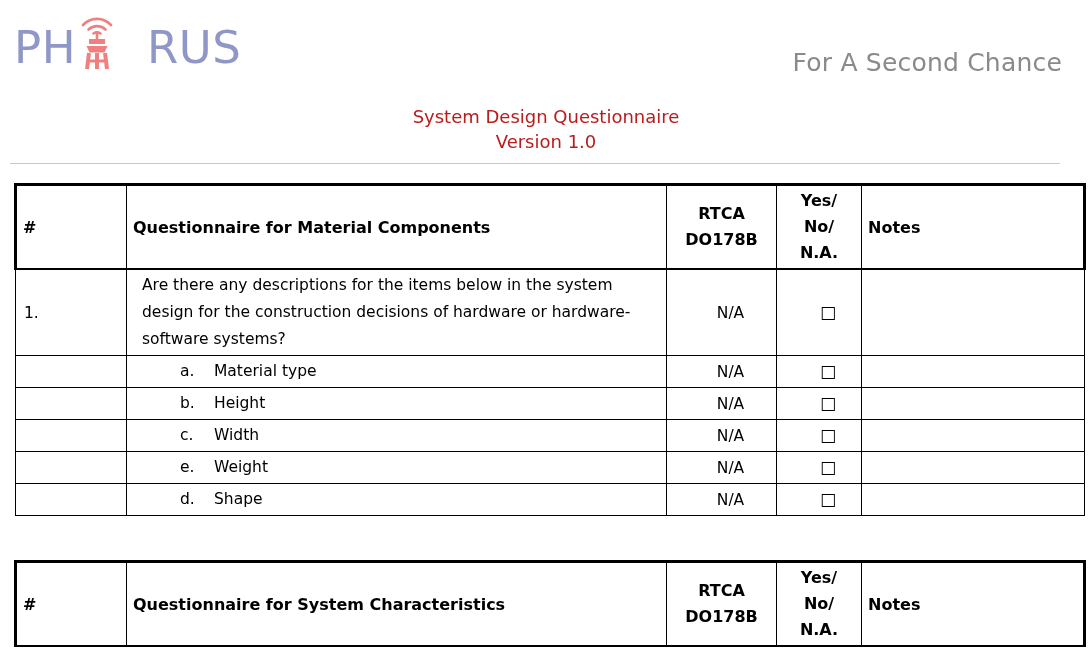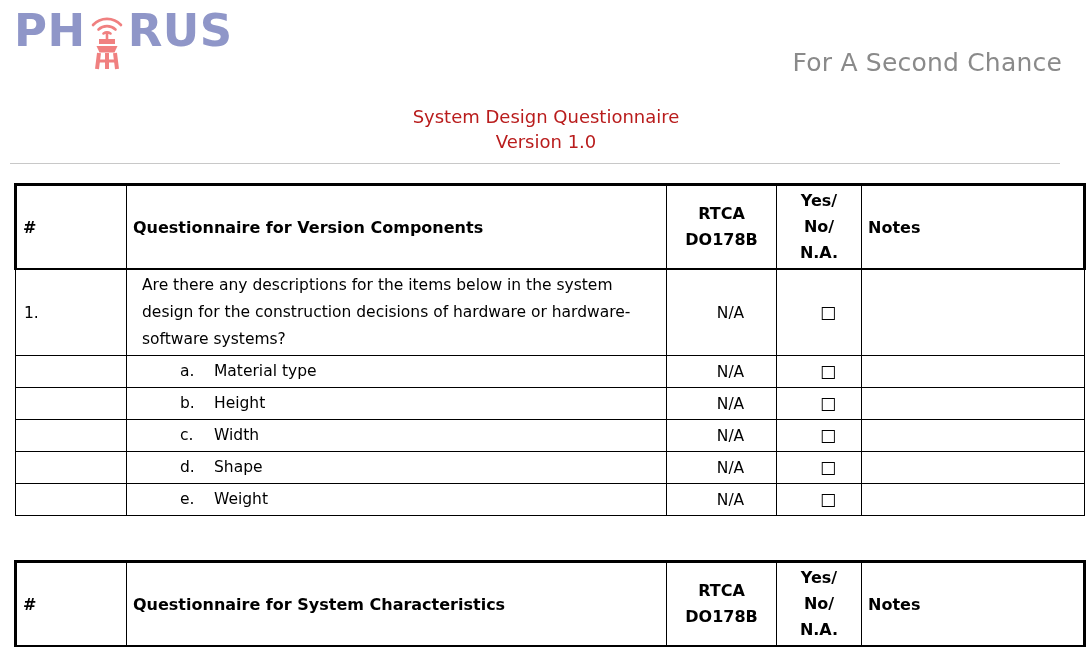--- a/index.html
+++ b/index.html
@@ -32,11 +32,12 @@
   .logo-text {
     font-family: "DejaVu Sans", sans-serif;
     font-size: 45px;
-    font-weight: 700;
+    font-weight: 400;
     letter-spacing: 0.5px;
     color: #8f96c8;
     line-height: 1;
     display: flex;
+    align-items: flex-end;
   }
   .logo-ph { color: #8f96c8; }
   .logo-rus { color: #8f96c8; }

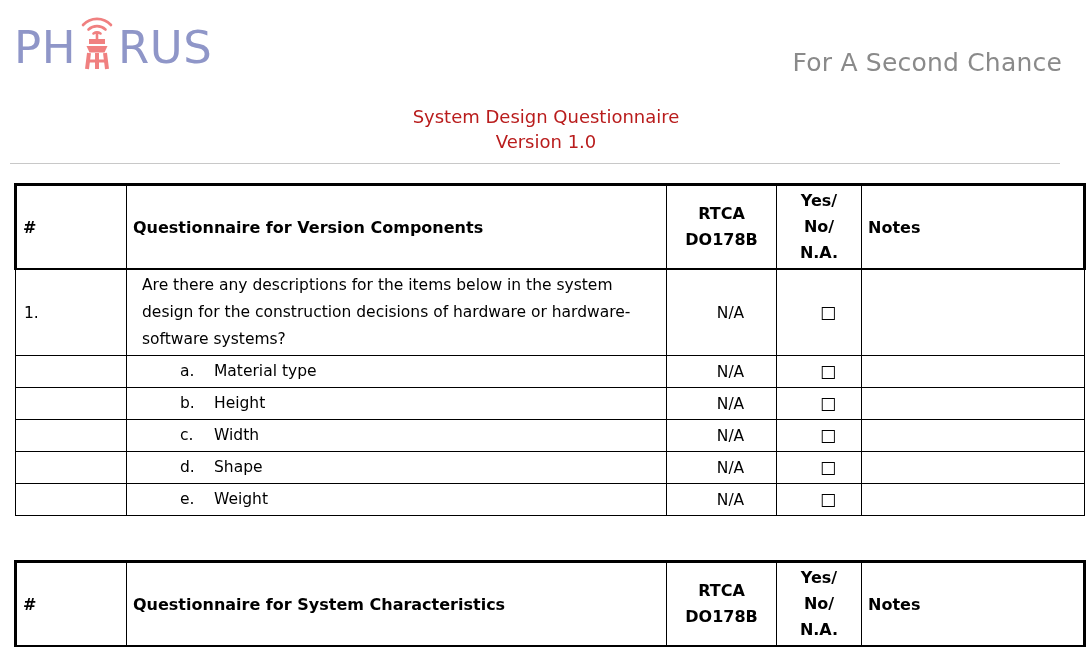--- a/index.html
+++ b/index.html
@@ -40,7 +40,7 @@
     align-items: flex-end;
   }
   .logo-ph { color: #8f96c8; }
-  .logo-rus { color: #8f96c8; }
+  .logo-rus { color: #8f96c8; margin-left: 29px; }
   .logo-mark {
     position: relative;
     width: 44px;

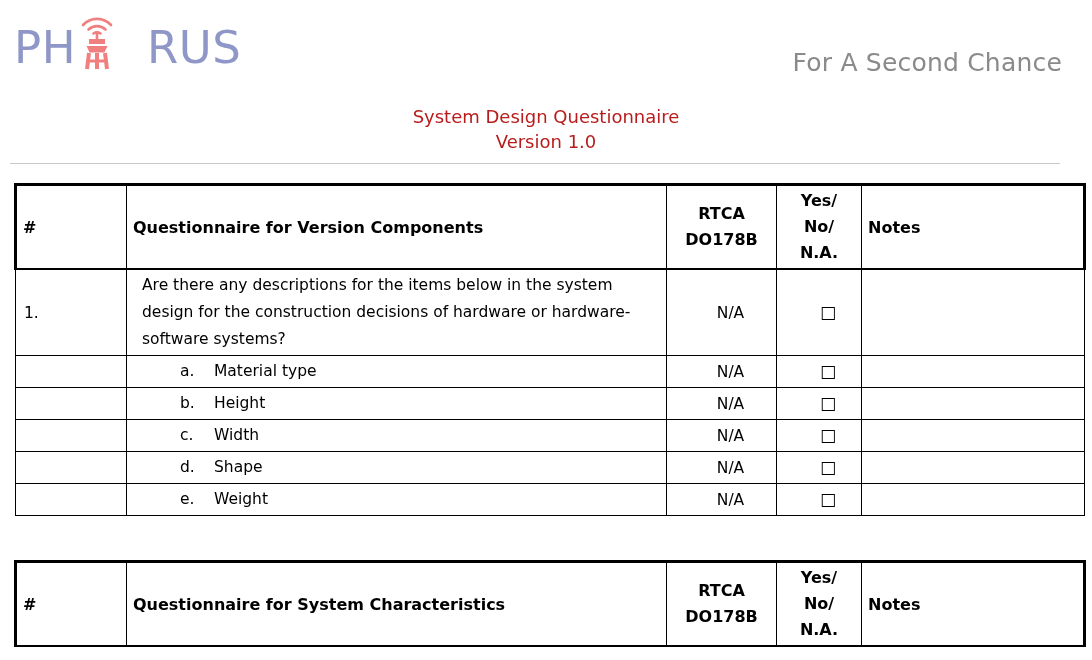--- a/index.html
+++ b/index.html
@@ -177,7 +177,7 @@
       <thead>
         <tr>
           <th class="col-num">#</th>
-          <th class="col-q">Questionnaire for Version Components</th>
+          <th class="col-q">Questionnaire for Material Components</th>
           <th class="col-rtca">RTCA<br>DO178B</th>
           <th class="col-yn">Yes/<br>No/<br>N.A.</th>
           <th class="col-notes">Notes</th>

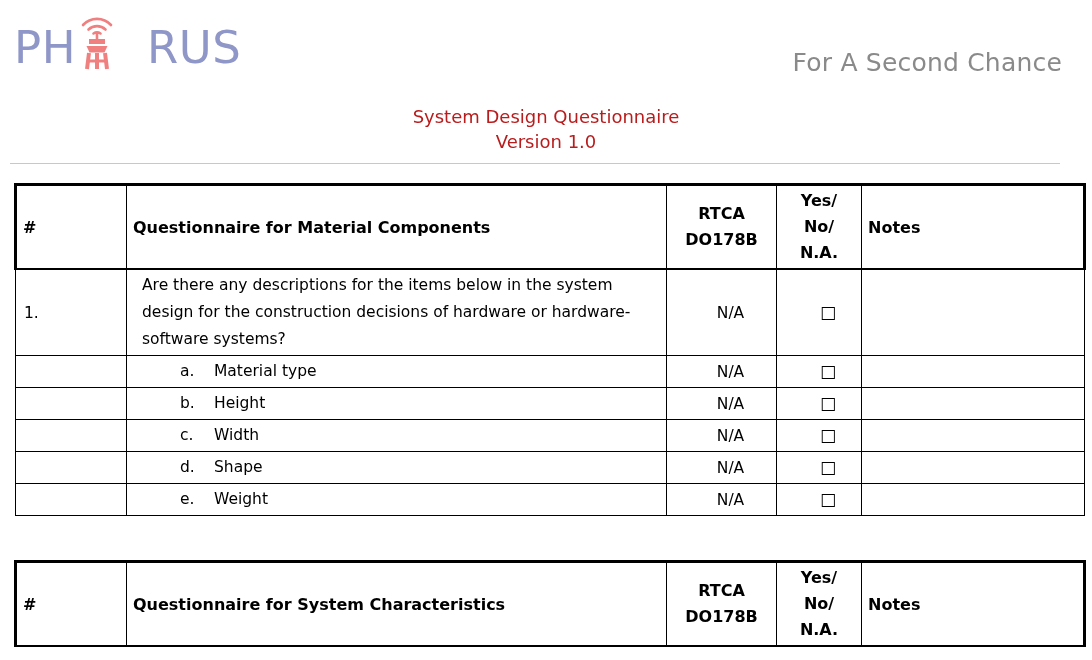--- a/index.html
+++ b/index.html
@@ -221,16 +221,16 @@
         <tr>
           <td class="c-num"></td>
           <td class="c-q">
+            <span class="sub-item"><span class="sub-letter">e.</span><span>Weight</span></span>
+          </td>
+          <td class="c-rtca">N/A</td>
+          <td class="c-yn"><span class="checkbox">□</span></td>
+          <td class="c-notes"></td>
+        </tr>
+        <tr>
+          <td class="c-num"></td>
+          <td class="c-q">
             <span class="sub-item"><span class="sub-letter">d.</span><span>Shape</span></span>
-          </td>
-          <td class="c-rtca">N/A</td>
-          <td class="c-yn"><span class="checkbox">□</span></td>
-          <td class="c-notes"></td>
-        </tr>
-        <tr>
-          <td class="c-num"></td>
-          <td class="c-q">
-            <span class="sub-item"><span class="sub-letter">e.</span><span>Weight</span></span>
           </td>
           <td class="c-rtca">N/A</td>
           <td class="c-yn"><span class="checkbox">□</span></td>

